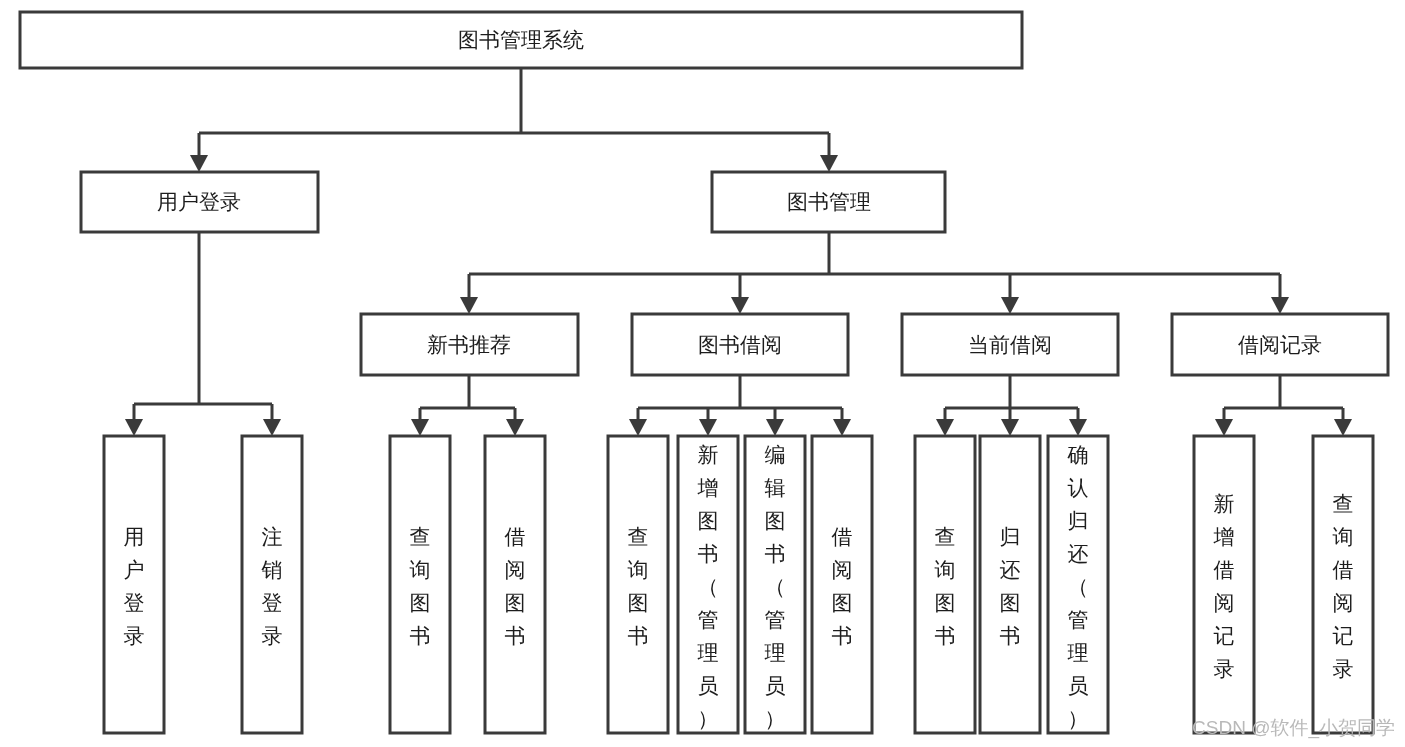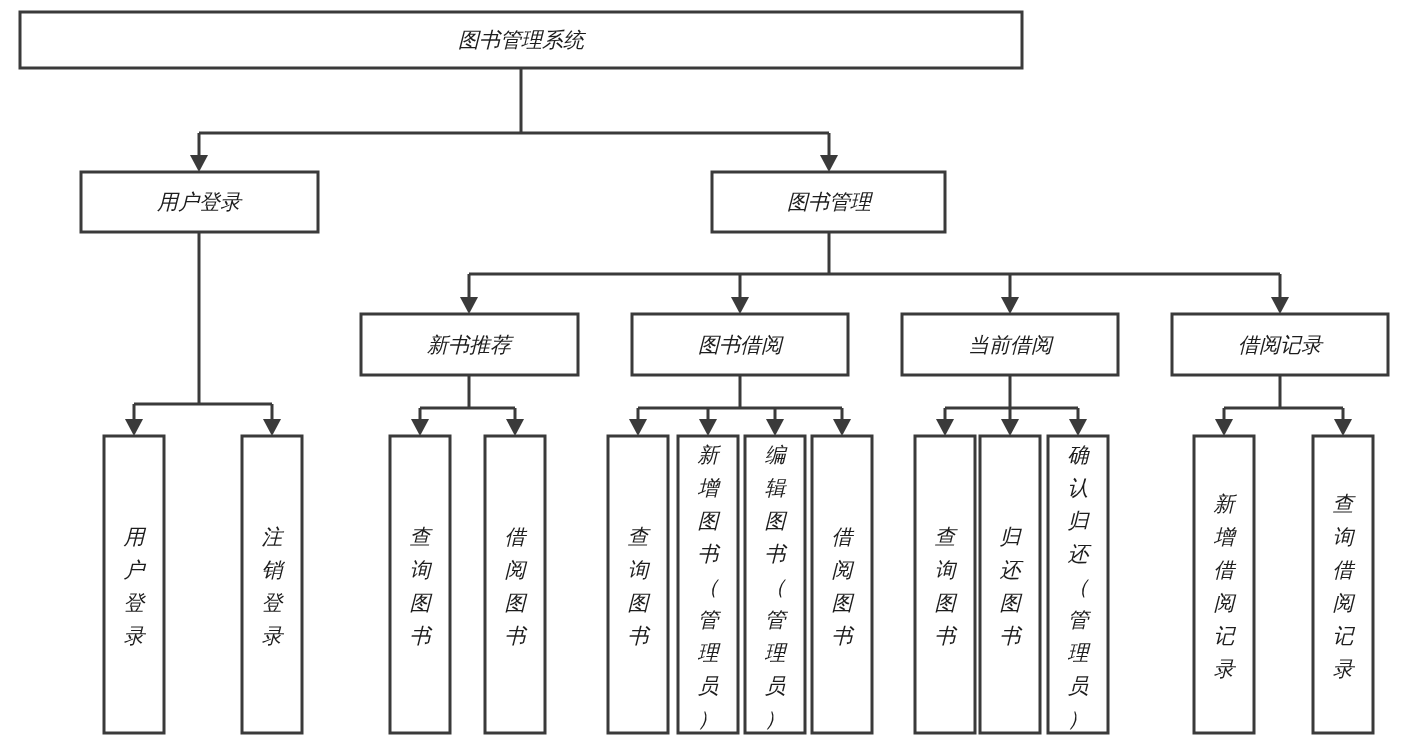--- a/index.html
+++ b/index.html
@@ -18,7 +18,6 @@
     position: relative;
     width: 1405px;
     height: 747px;
-    font-style: italic;
   }
   svg.diagram {
     display: block;

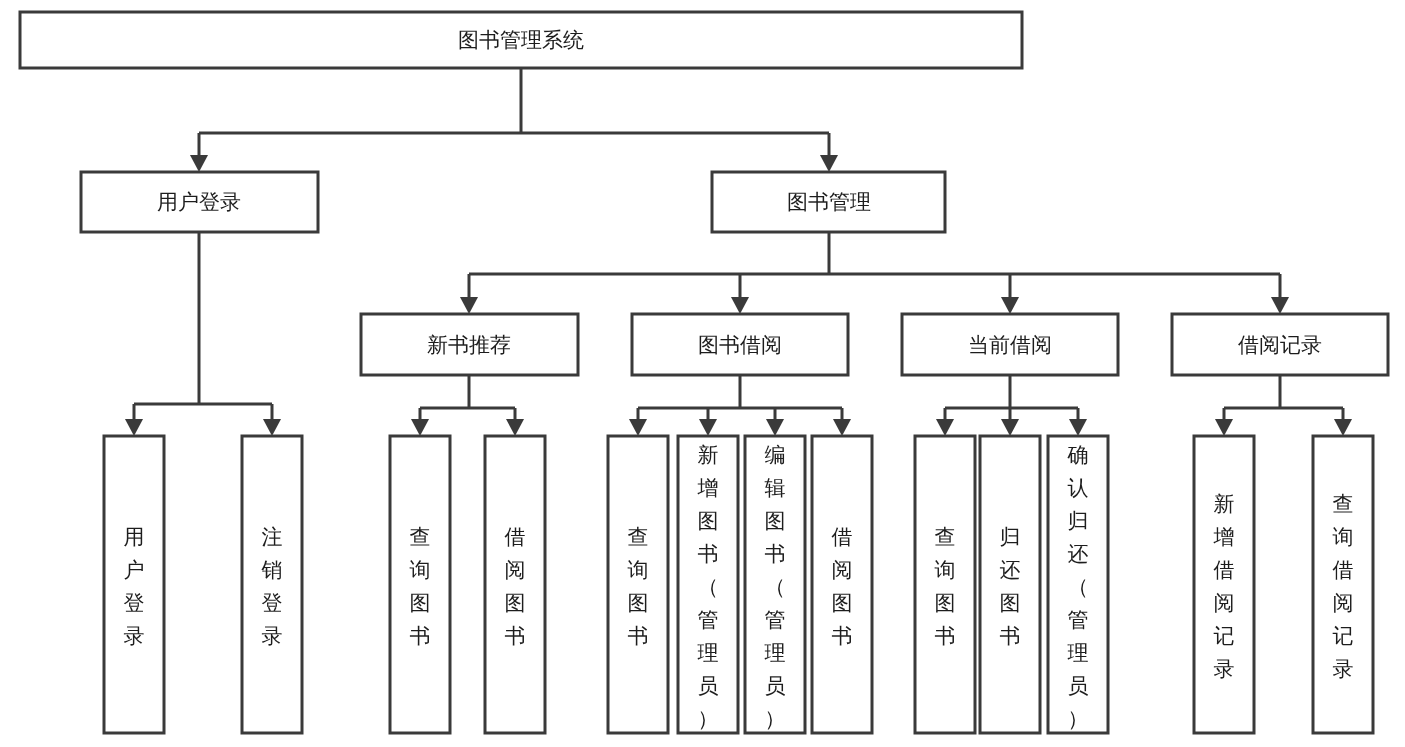--- a/index.html
+++ b/index.html
@@ -191,6 +191,7 @@
     </g>
   </svg>
 
+  <div class="watermark">CSDN @软件_小贺同学</div>
 </div>
 
 </body></html>

